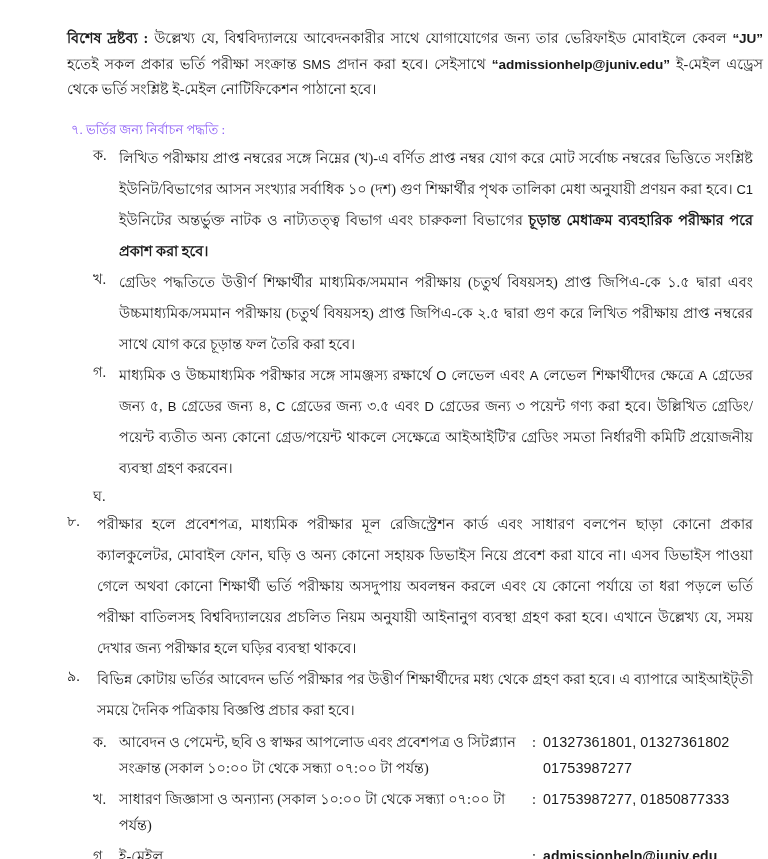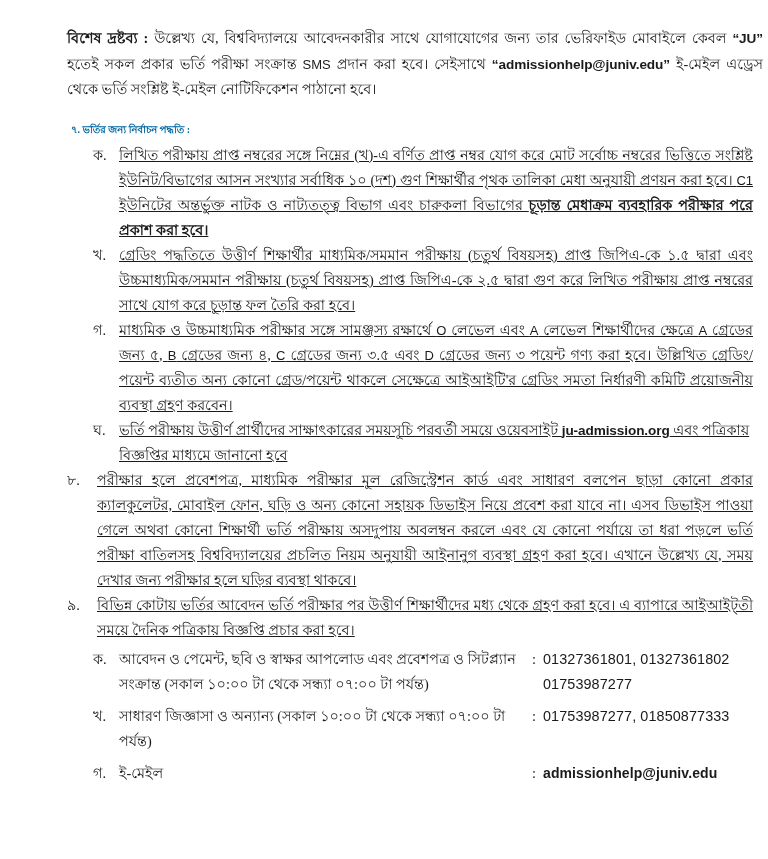--- a/index.html
+++ b/index.html
@@ -54,9 +54,9 @@
 
   
   .sec-head {
-    color: #0369a1;
-    font-weight: bold;
-    font-size: 10px;
+    color: #8b5cf6;
+    font-weight: normal;
+    font-size: 13px;
     line-height: 22px;
     margin: 0 0 2px 26px;
   }

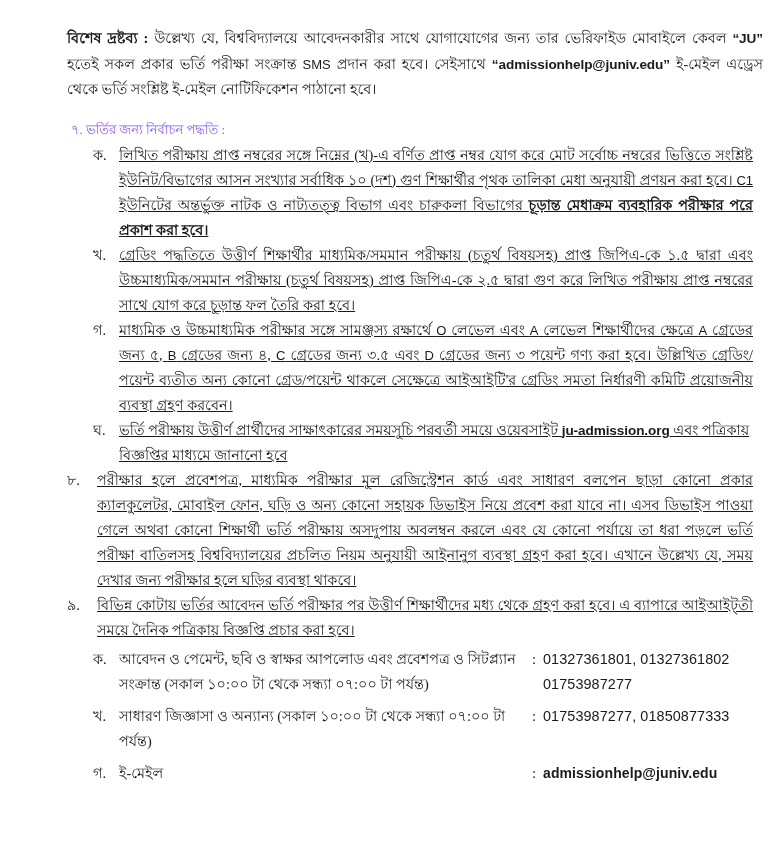--- a/index.html
+++ b/index.html
@@ -88,10 +88,9 @@
   .body-txt {
     flex: 1 1 auto;
     font-size: 14.4px;
-    line-height: 25px;
+    line-height: 31px;
     text-align: justify;
     text-justify: inter-word;
-    text-decoration: underline;
   }
   .body-txt.nojust { text-align: left; }
 

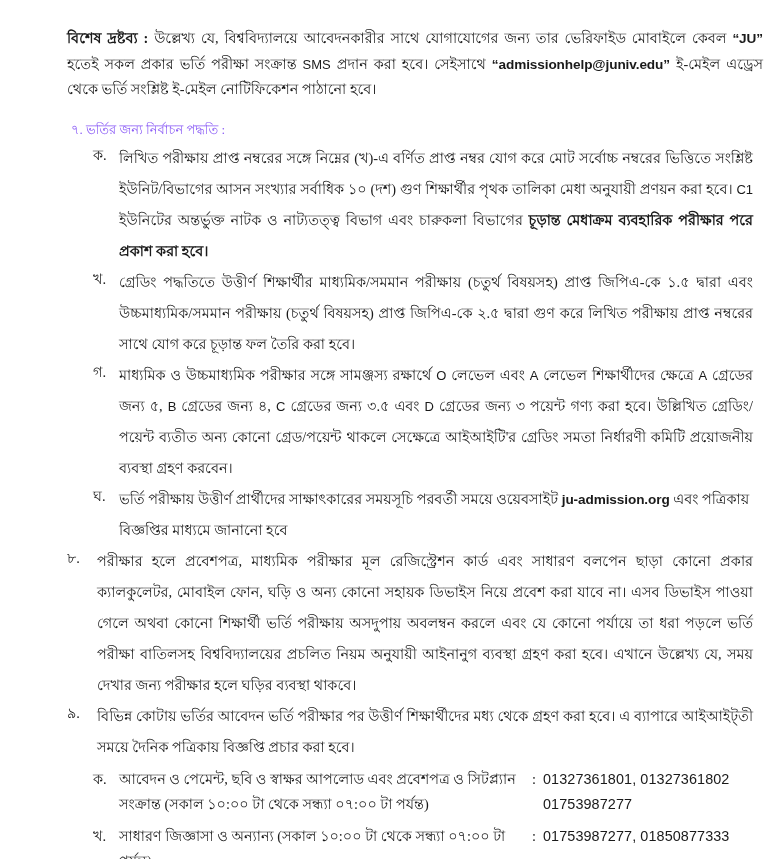--- a/index.html
+++ b/index.html
@@ -150,7 +150,6 @@
 
   <div class="row lvl2">
     <span class="marker">ঘ.</span>
-    <span class="body-txt nojust"><span>ভর্তি পরীক্ষায় উত্তীর্ণ প্রার্থীদের সাক্ষাৎকারের সময়সূচি পরবর্তী সময়ে ওয়েবসাইট </span><span class="mono-em">ju-admission.org</span><span> এবং পত্রিকায় বিজ্ঞপ্তির মাধ্যমে জানানো হবে</span></span>
   </div>
 
   <div class="row lvl1">

